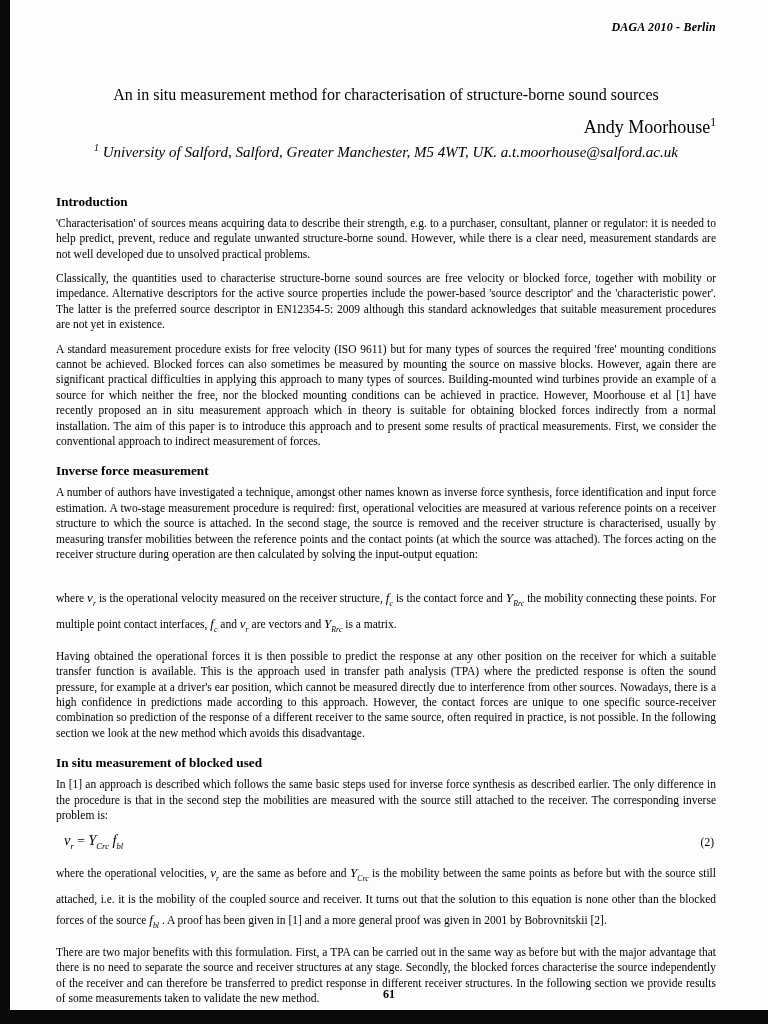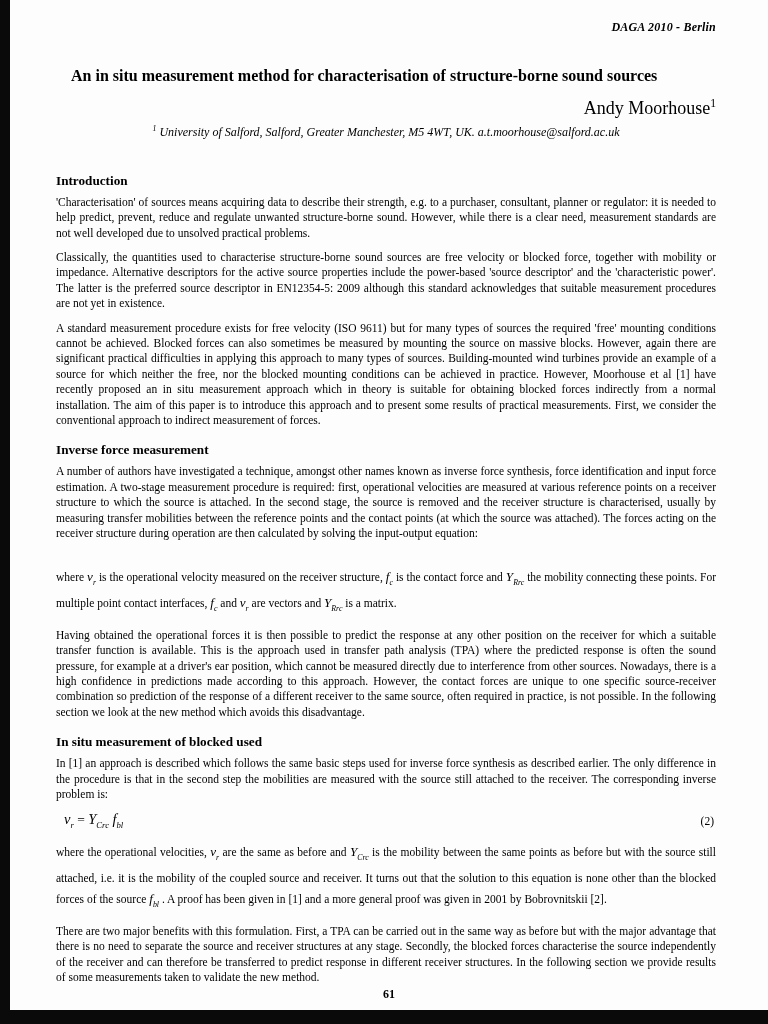--- a/index.html
+++ b/index.html
@@ -29,10 +29,11 @@
     letter-spacing: 0.2px;
   }
   .title {
-    margin: 31px auto 0;
+    margin: 50px auto 0;
     max-width: 630px;
+    text-align: center;
     font-size: 16px;
-    font-weight: bold;
+    font-weight: normal;
     line-height: 1.3;
   }
   .author-line { text-align: right; margin-top: 11px; font-size: 18px; }

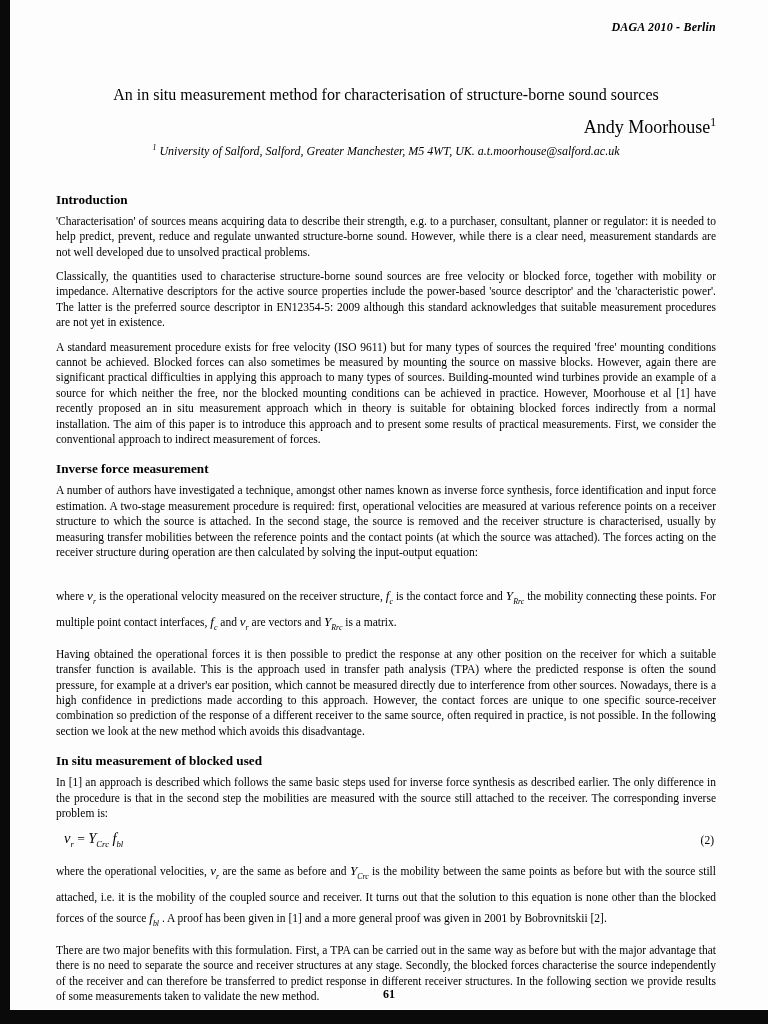--- a/index.html
+++ b/index.html
@@ -37,7 +37,7 @@
     line-height: 1.3;
   }
   .author-line { text-align: right; margin-top: 11px; font-size: 18px; }
-  .affiliation-line { text-align: center; margin-top: 6px; font-style: italic; font-size: 12px; }
+  .affiliation-line { text-align: center; margin-top: 6px; font-style: italic; font-size: 15px; }
   sup { font-size: 0.65em; line-height: 0; }
   .columns { display: flex; gap: 16px; margin-top: 28px; flex-direction: column; }
   .col { flex: 1; min-width: 0; }

